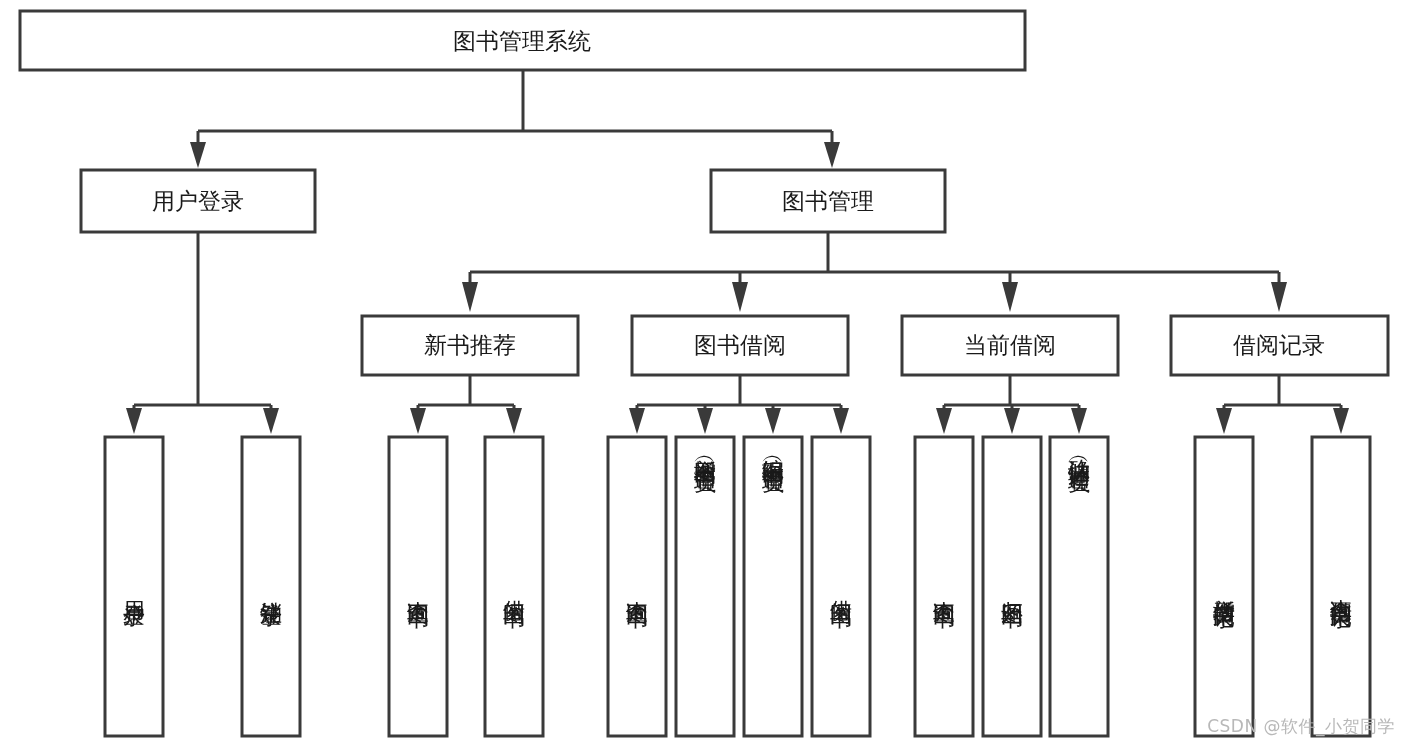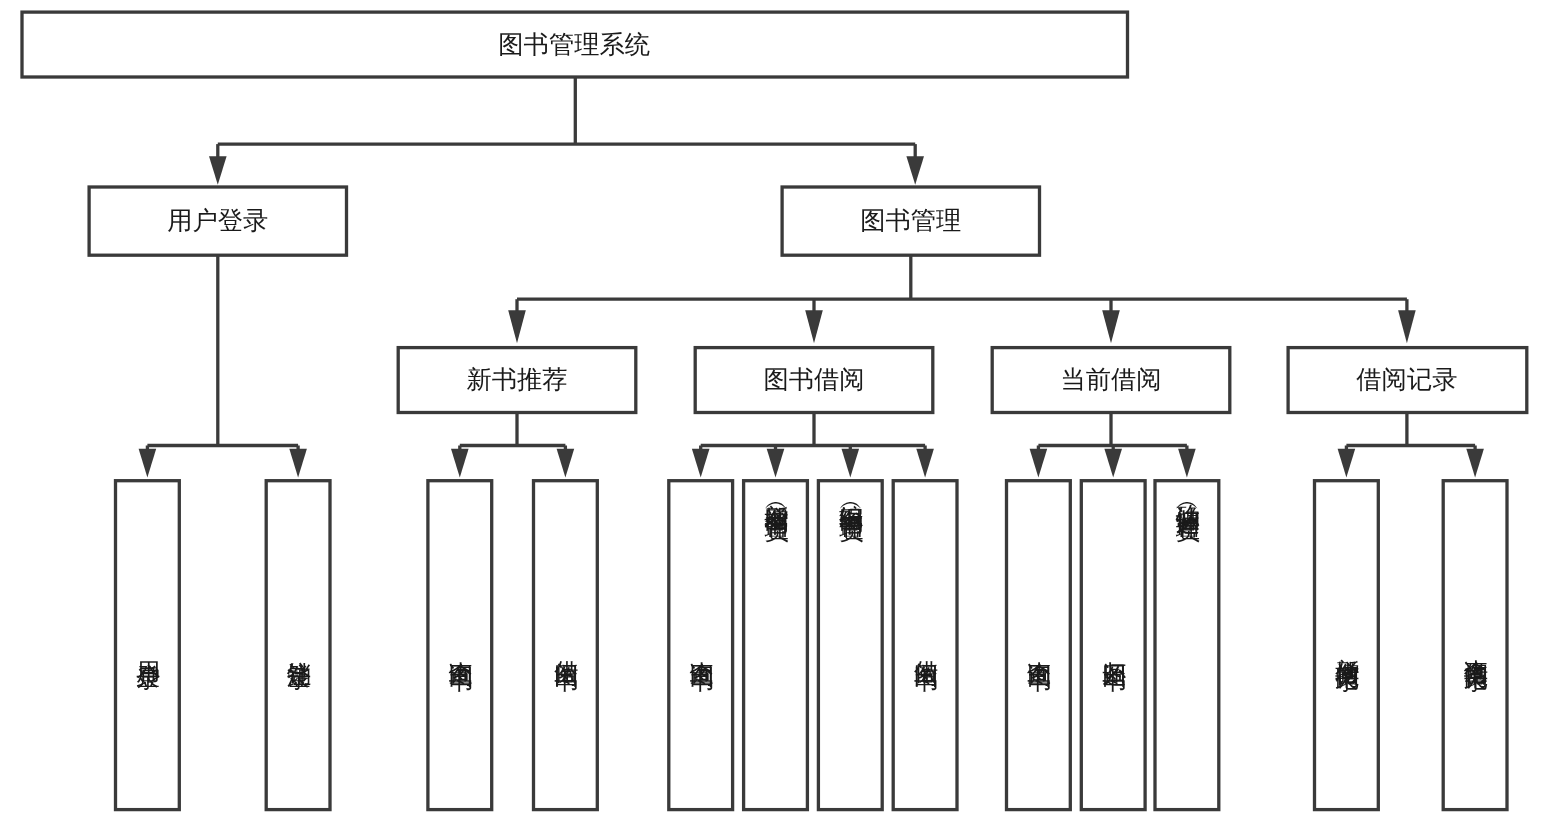--- a/index.html
+++ b/index.html
@@ -256,6 +256,7 @@
     <span class="vlabel">查询借阅记录</span>
   </div>
 
+  <div id="watermark">CSDN @软件_小贺同学</div>
 
 </div>
 

